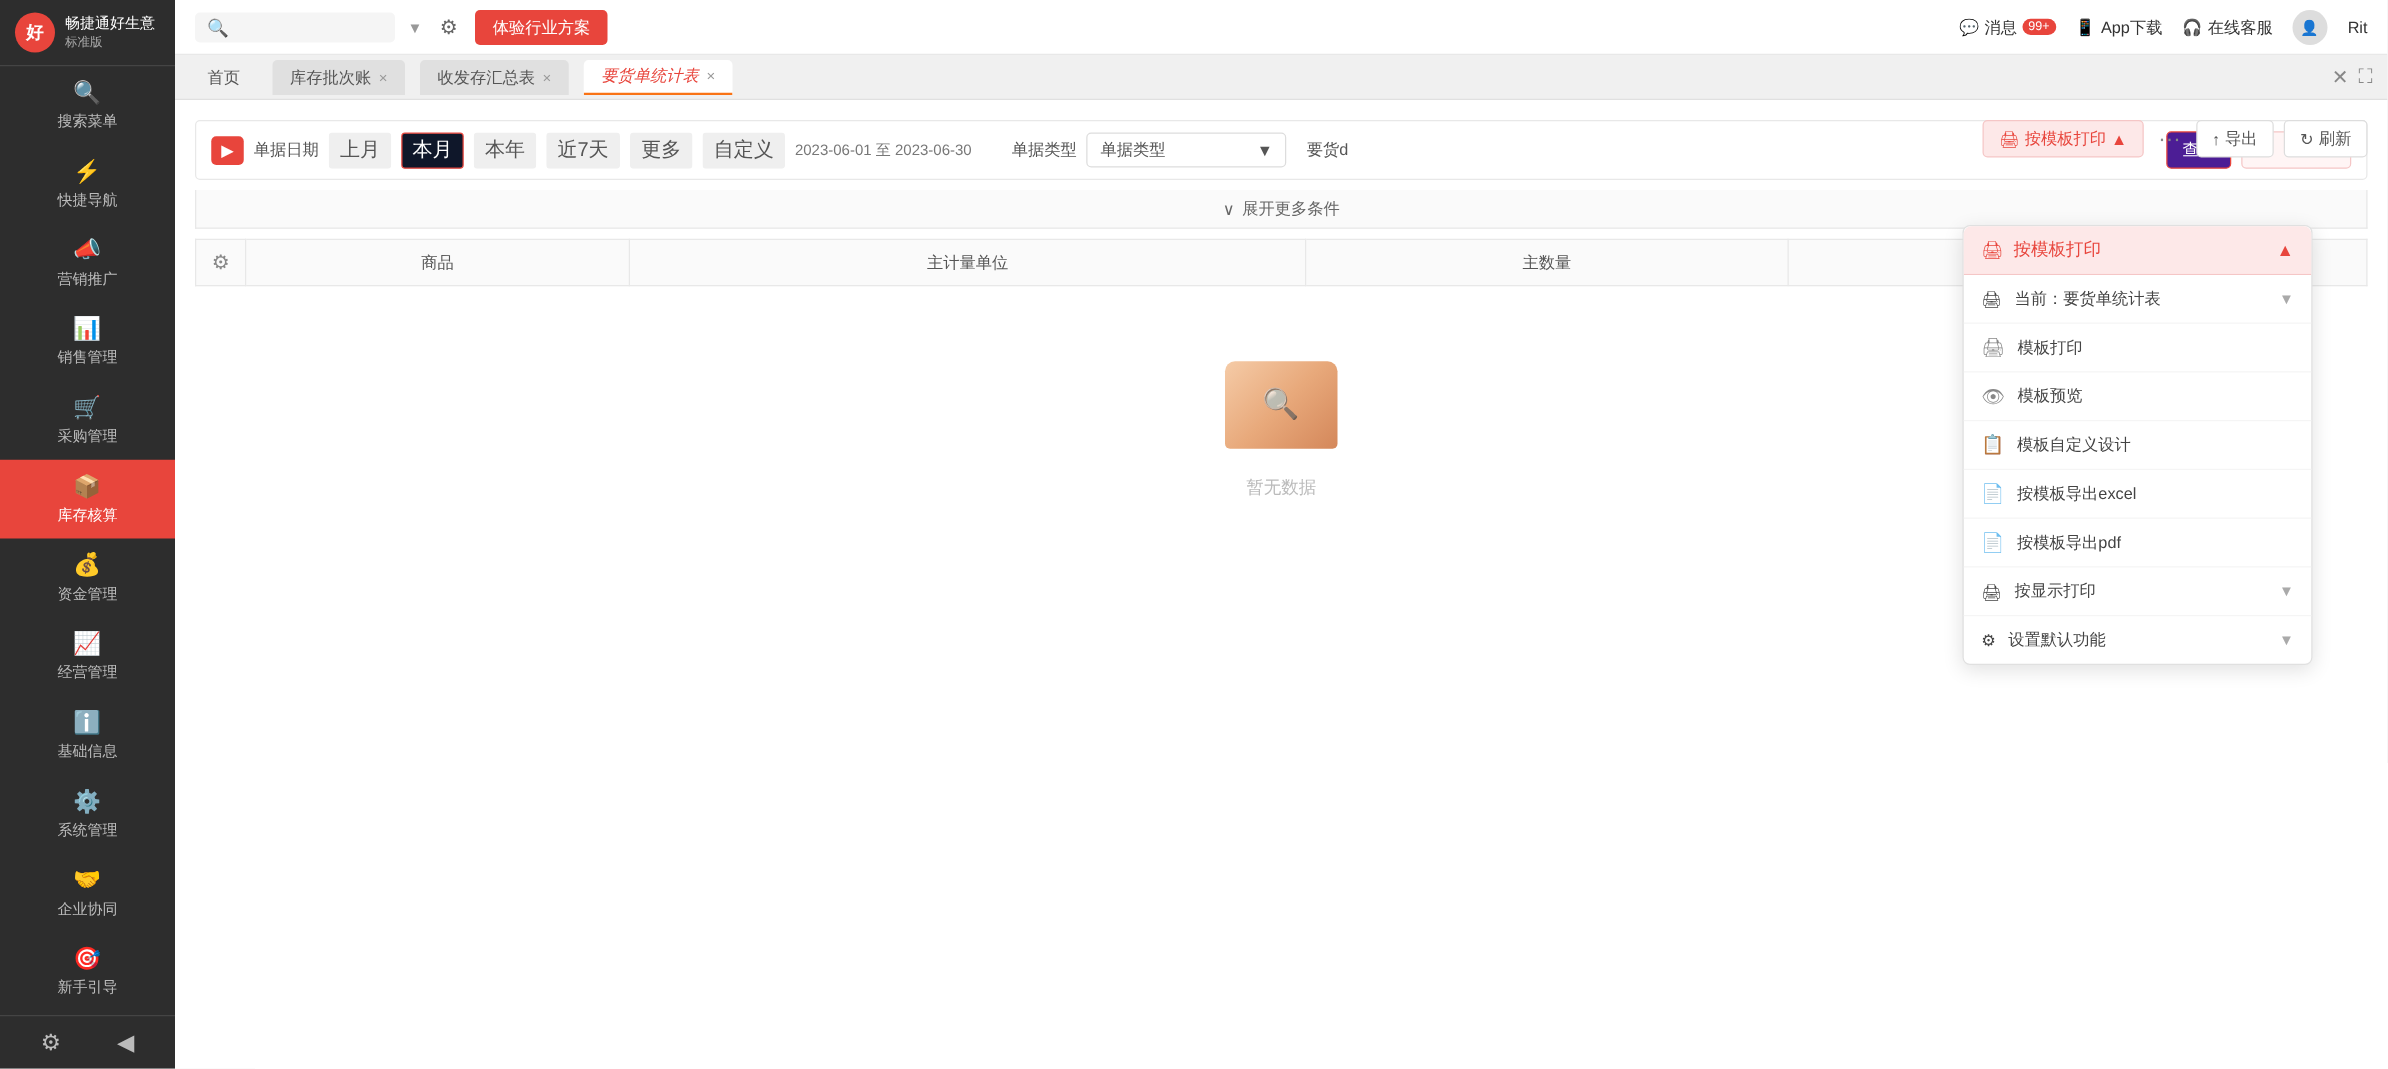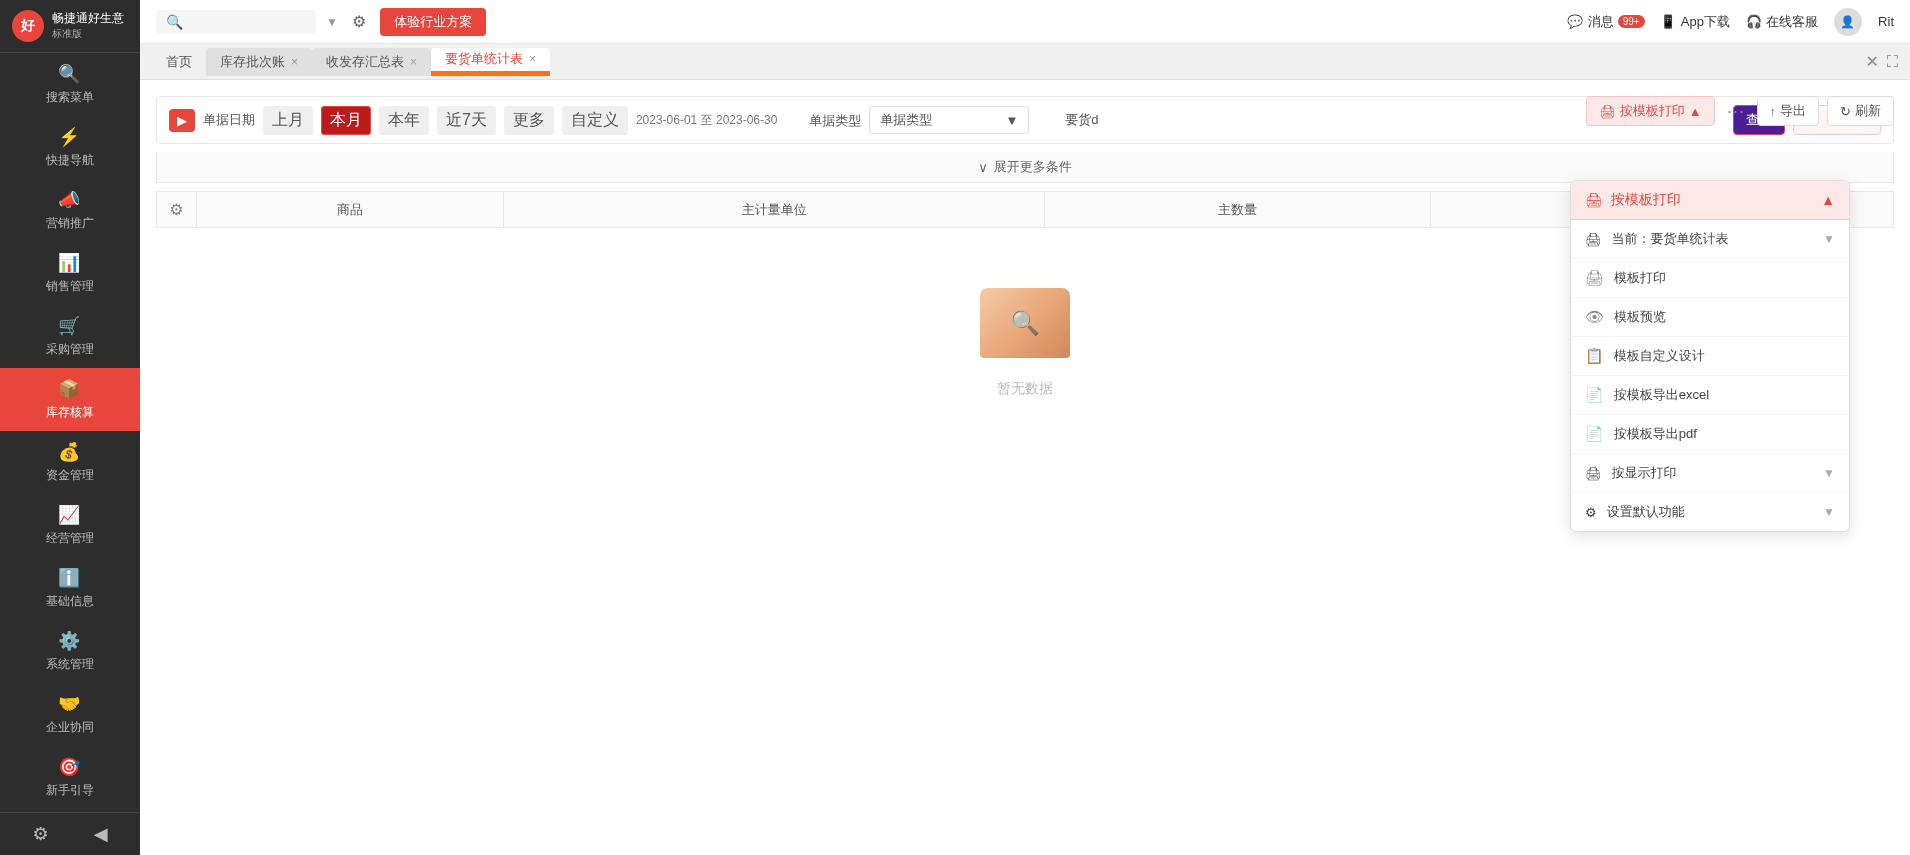--- a/index.html
+++ b/index.html
@@ -124,7 +124,7 @@
       padding: 0 12px;
       height: 36px;
       flex-shrink: 0;
-      gap: 0;
+      gap: 12px;
     }
     .tab {
       display: flex;

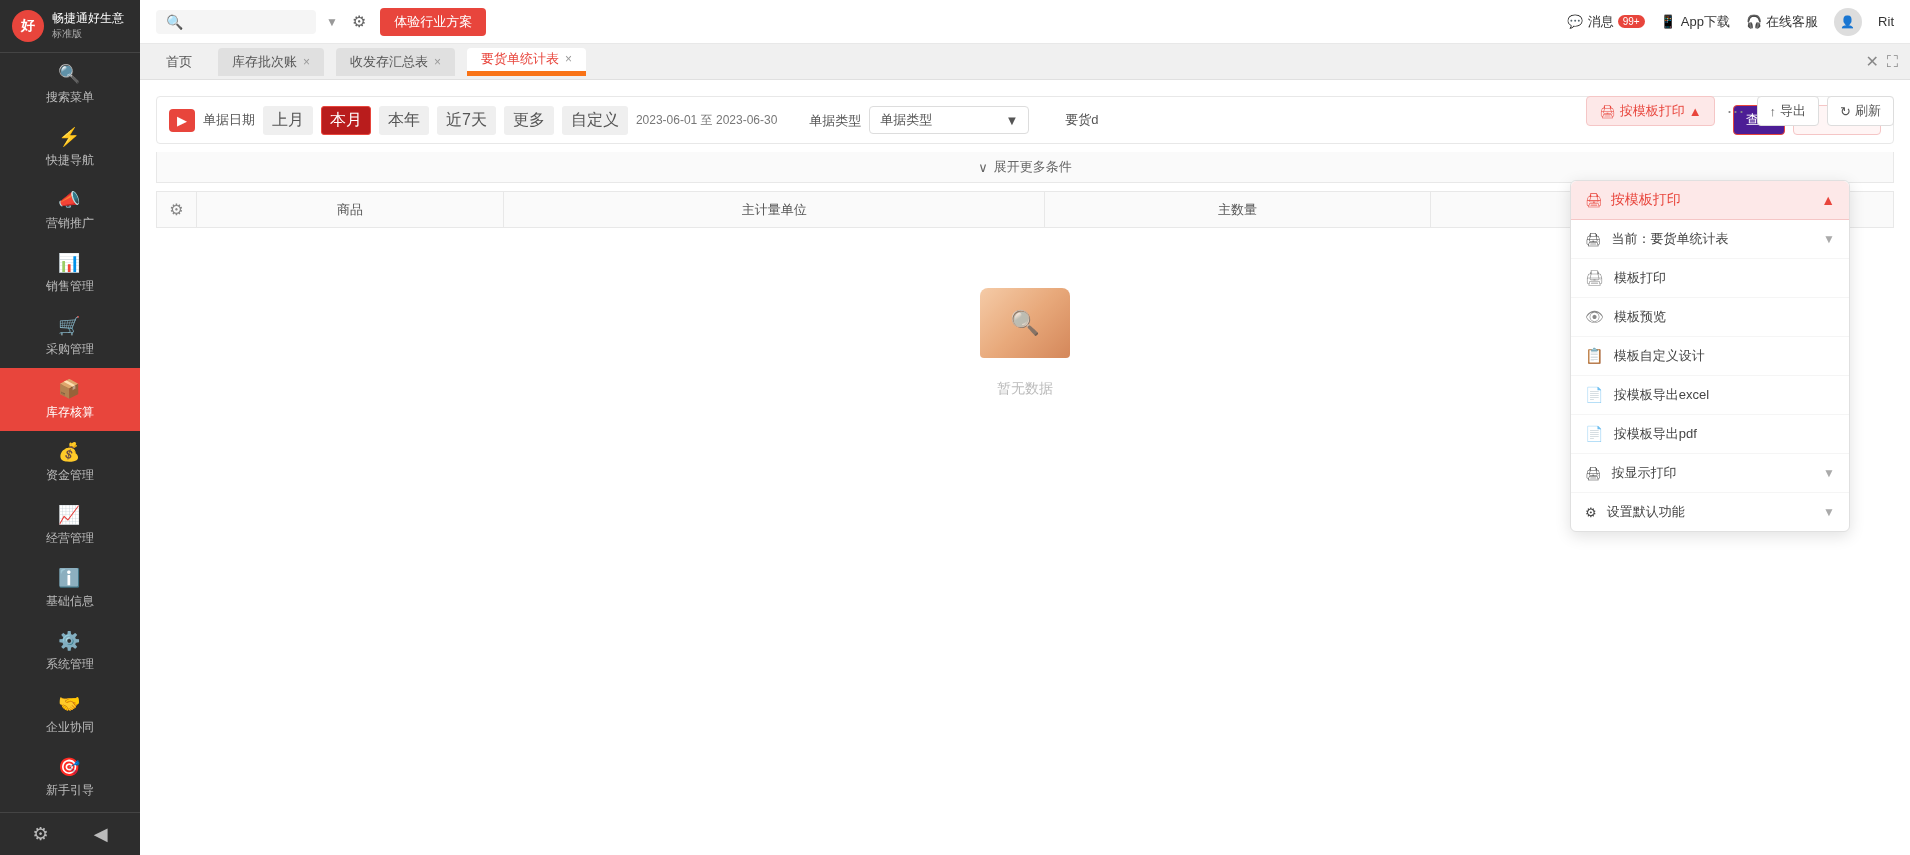--- a/index.html
+++ b/index.html
@@ -138,7 +138,7 @@
       color: #555;
       background: #e0e0e0;
     }
-    .tab.active { background: #fff; color: #e8453c; border-bottom: 5px solid #f97316; }
+    .tab.active { background: #fff; color: #e8453c; border-bottom: 2px solid #f97316; font-style: italic; }
     .tab .tab-close { font-size: 12px; color: #999; cursor: pointer; }
     .tab.home { background: transparent; color: #555; }
 

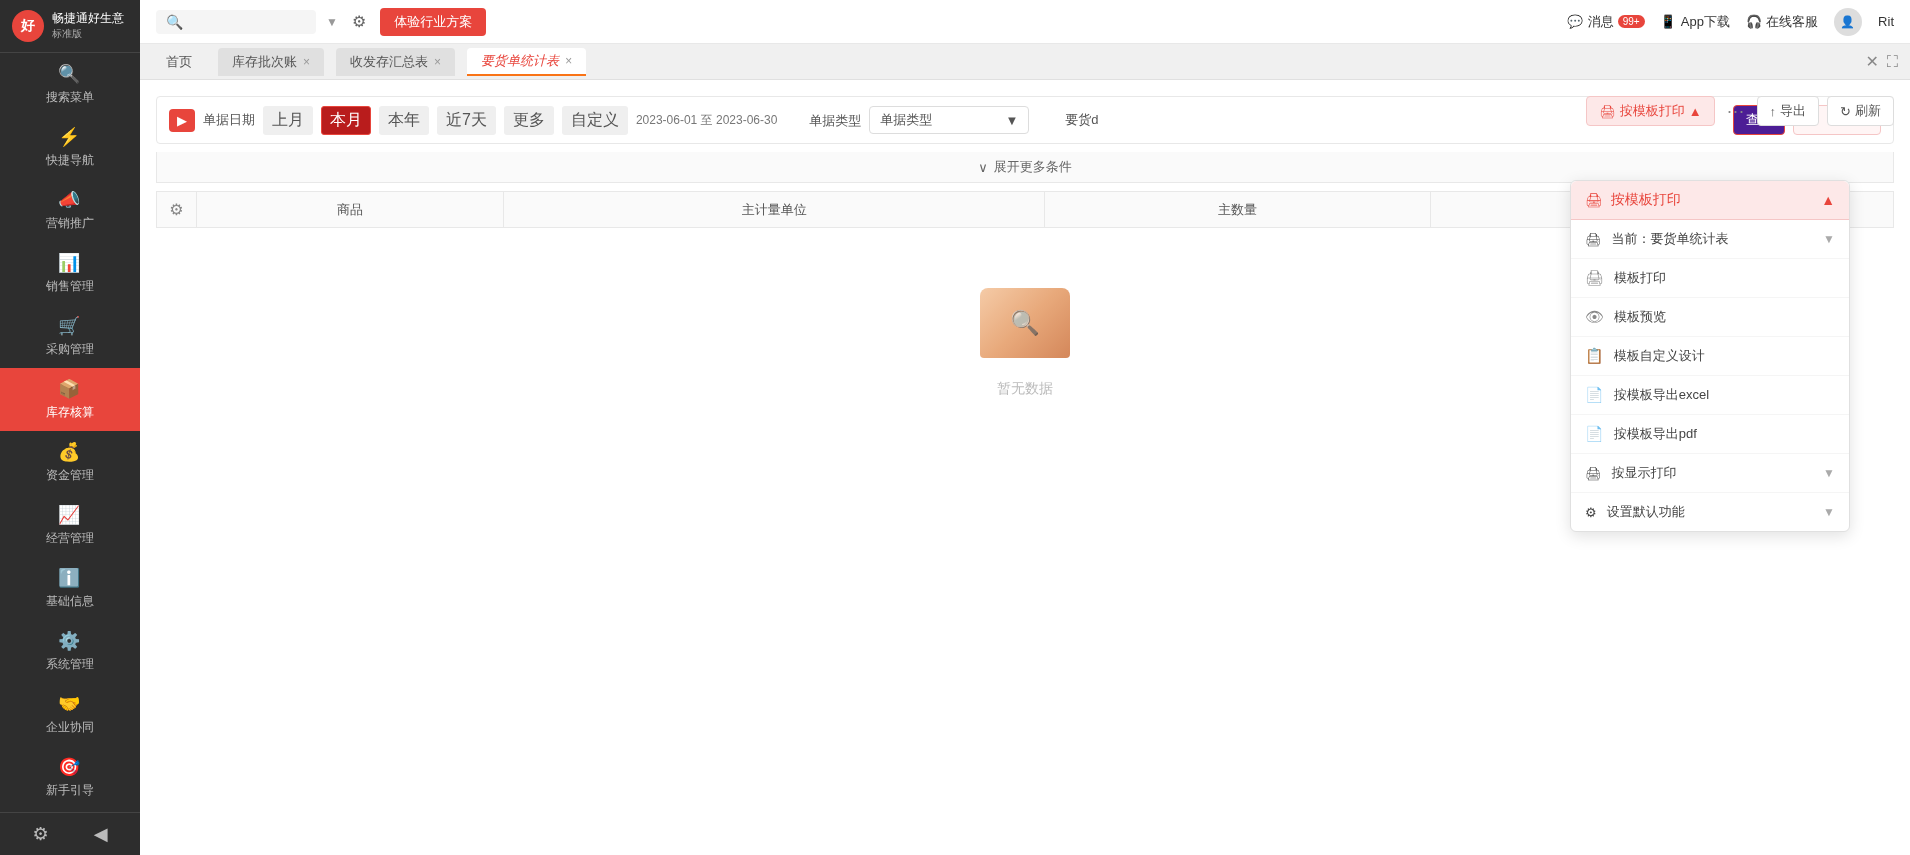--- a/index.html
+++ b/index.html
@@ -184,7 +184,7 @@
       padding: 3px 8px; border-radius: 3px; font-size: 16px; cursor: pointer;
       border: 1px solid transparent; color: #555;
     }
-    .date-btn.active { background: #b91c1c; color: white; border-color: #e8453c; }
+    .date-btn.active { background: #0f172a; color: white; border-color: #e8453c; }
     .date-range { font-size: 12px; color: #777; }
     .filter-select {
       display: flex; align-items: center; gap: 4px;

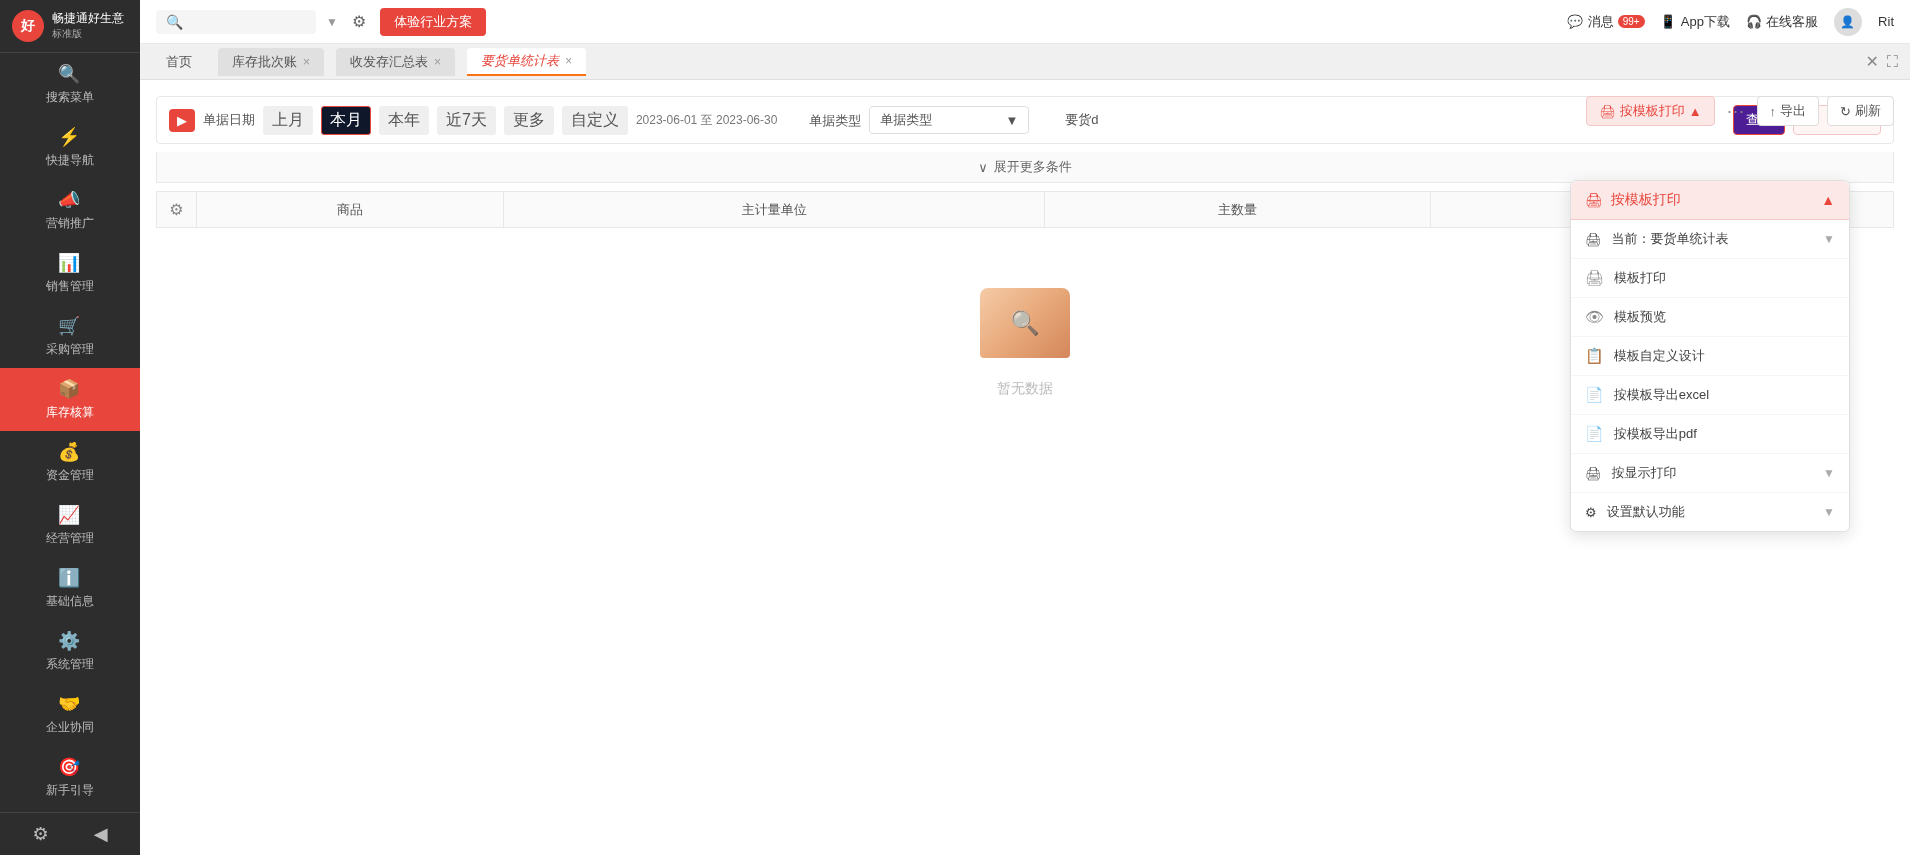--- a/index.html
+++ b/index.html
@@ -460,7 +460,7 @@
         <span>▼</span>
       </div>
 
-      <div style="margin-left: 28px; display: flex; align-items: flex-end; gap: 6px;">
+      <div style="margin-left: 8px; display: flex; align-items: flex-end; gap: 6px;">
         <span class="filter-label">要货d</span>
       </div>
 

